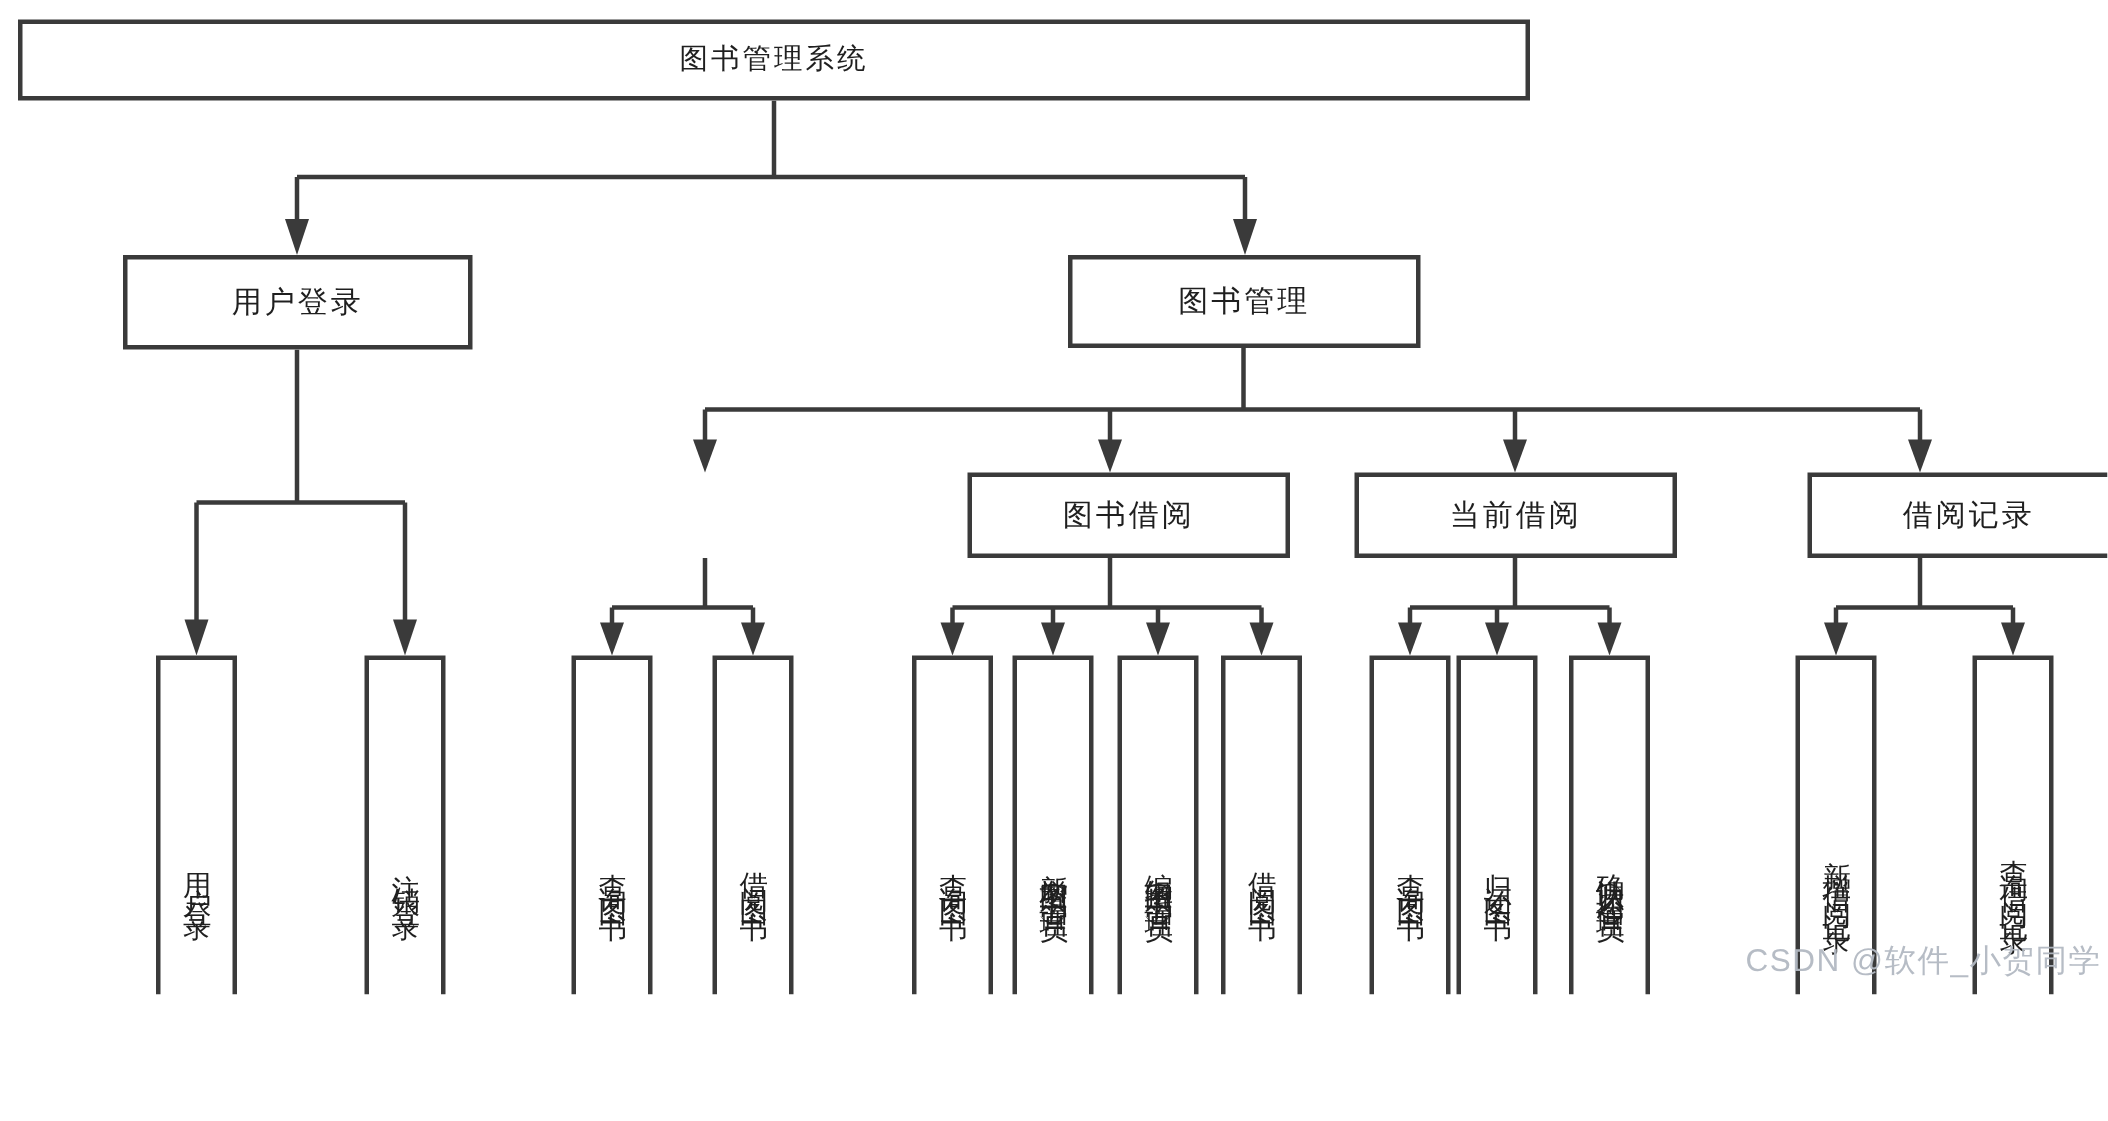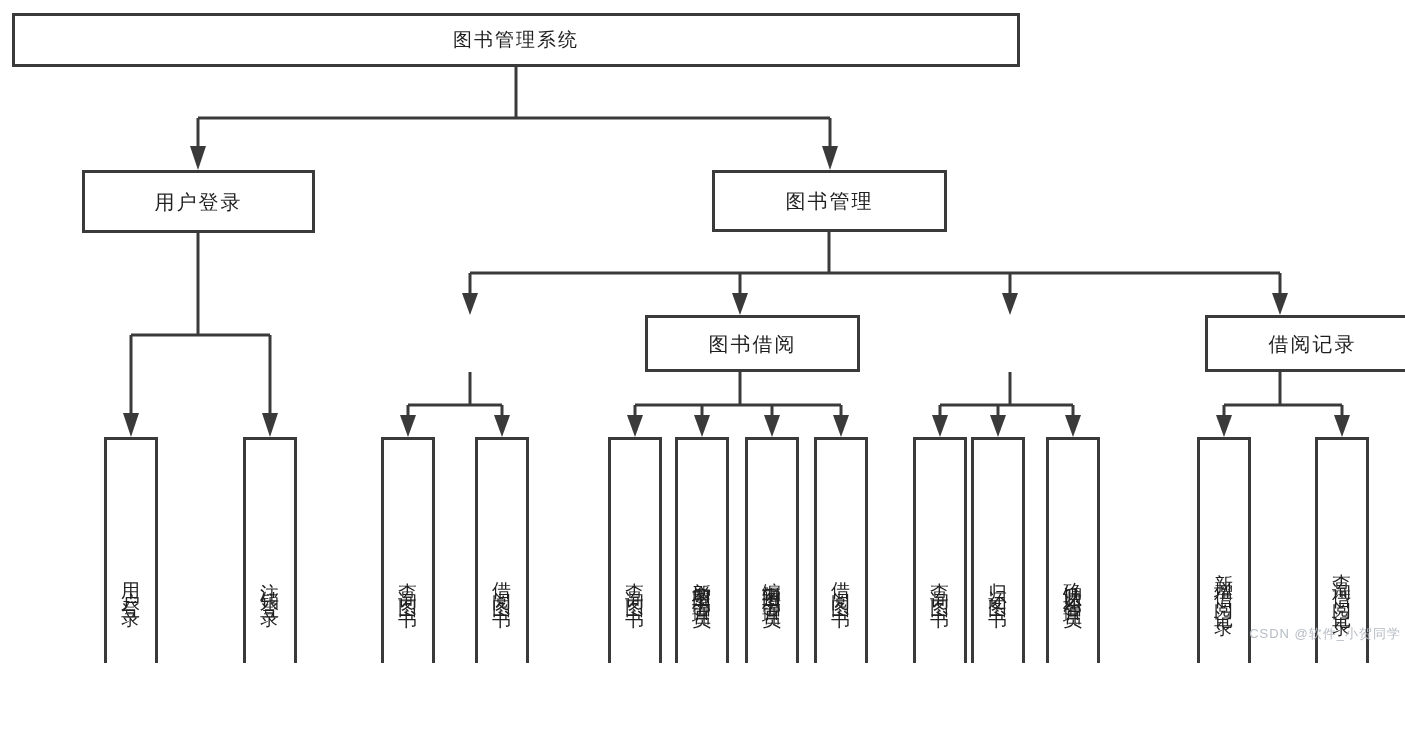--- a/index.html
+++ b/index.html
@@ -125,6 +125,7 @@
   <div class="box lvl2-b">图书管理</div>
 
   <div class="box lvl3 l3-2">图书借阅</div>
+  <div class="box lvl3 l3-3">当前借阅</div>
   <div class="box lvl3 l3-4">借阅记录</div>
 
   <div class="box vbox spread v1">用户登录</div>

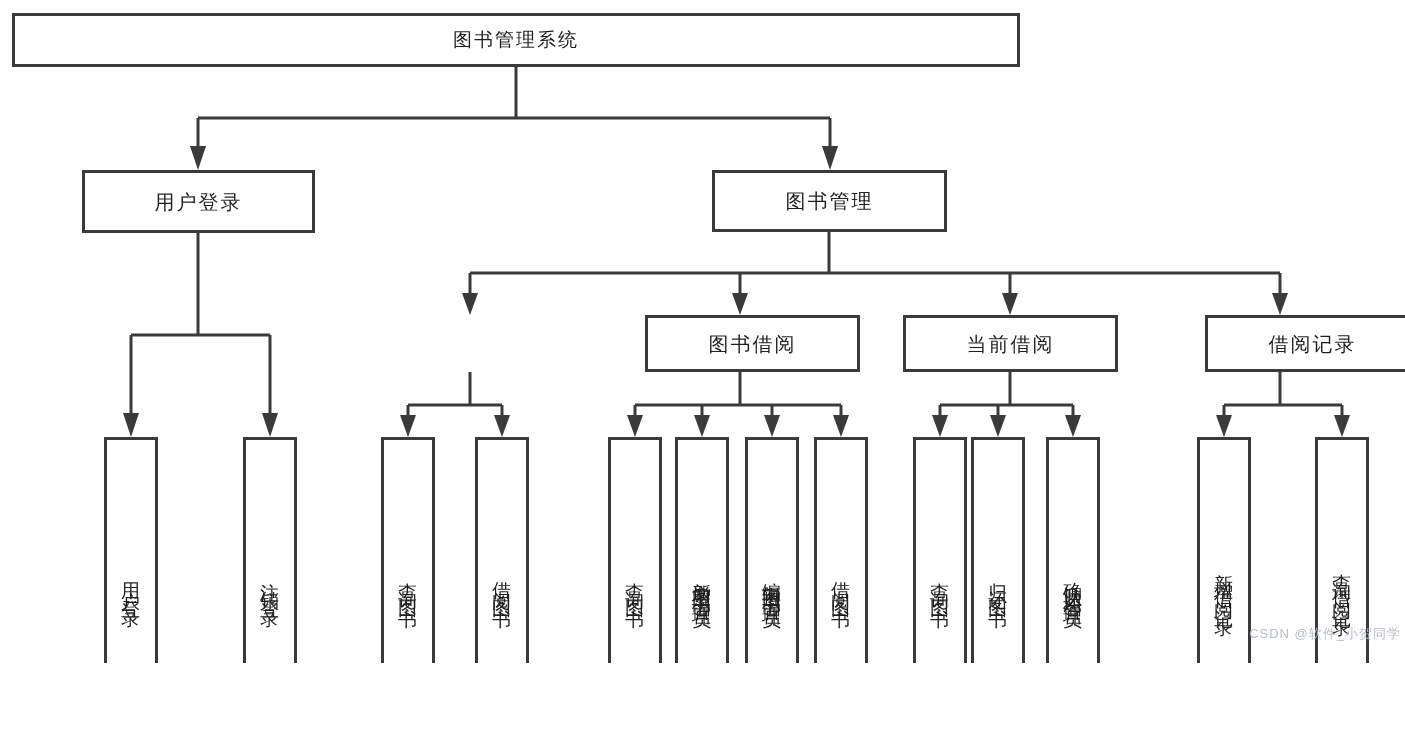--- a/index.html
+++ b/index.html
@@ -44,9 +44,9 @@
   .v12{left:1197px;}.v13{left:1315px;}
   .watermark{
     position:absolute;
-    right:4px;bottom:20px;
+    right:4px;bottom:9px;
     color:rgba(178,184,194,0.95);
-    font-size:13px;
+    font-size:21px;
     letter-spacing:1px;
     z-index:5;
     white-space:nowrap;

